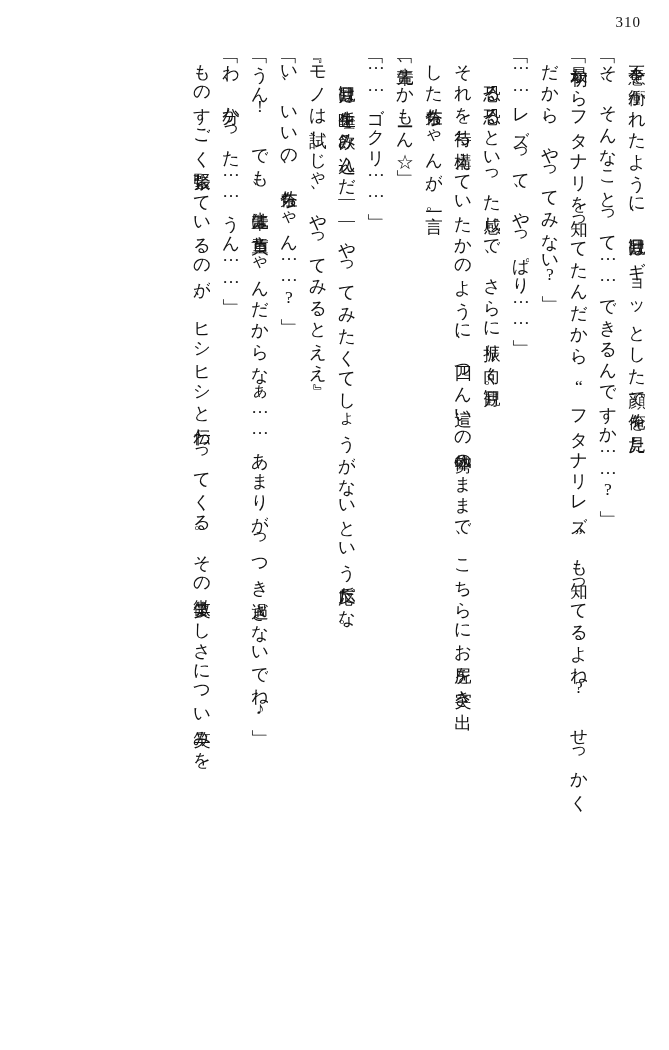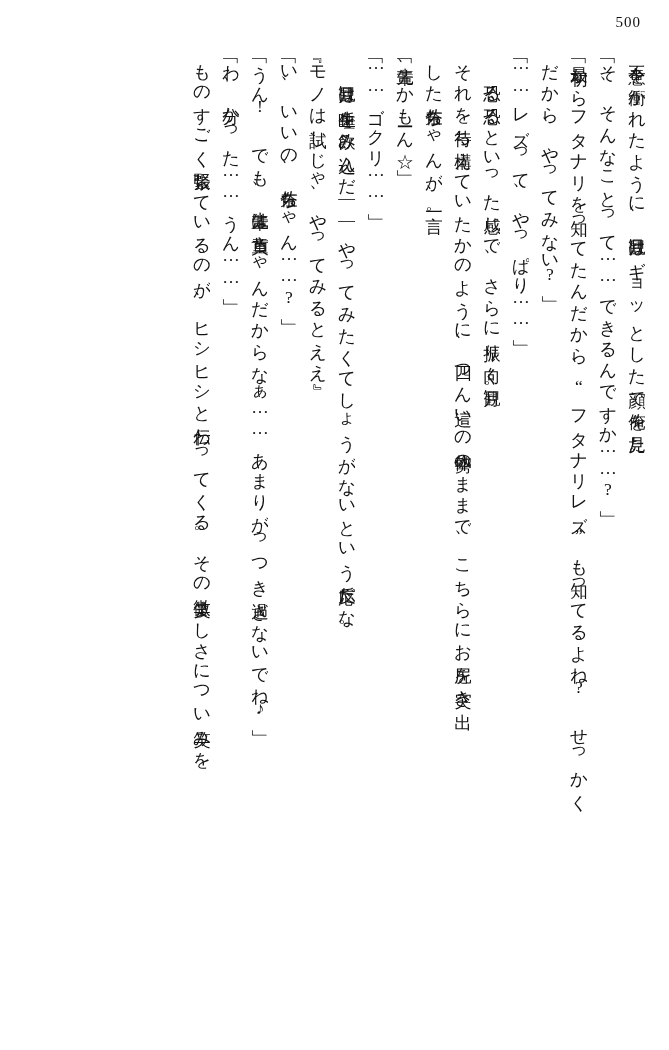--- a/index.html
+++ b/index.html
@@ -64,7 +64,7 @@
 <body>
 
 <div class="page">
-  <div class="page-number">500</div>
+  <div class="page-number">310</div>
   <div class="text-body" id="body-text">
       <div class="vline">不意を衝かれたように、観月はギョッとした顔で俺を見た。</div>
       <div class="vline">「そ、そんなことって……できるんですか……?」</div>

